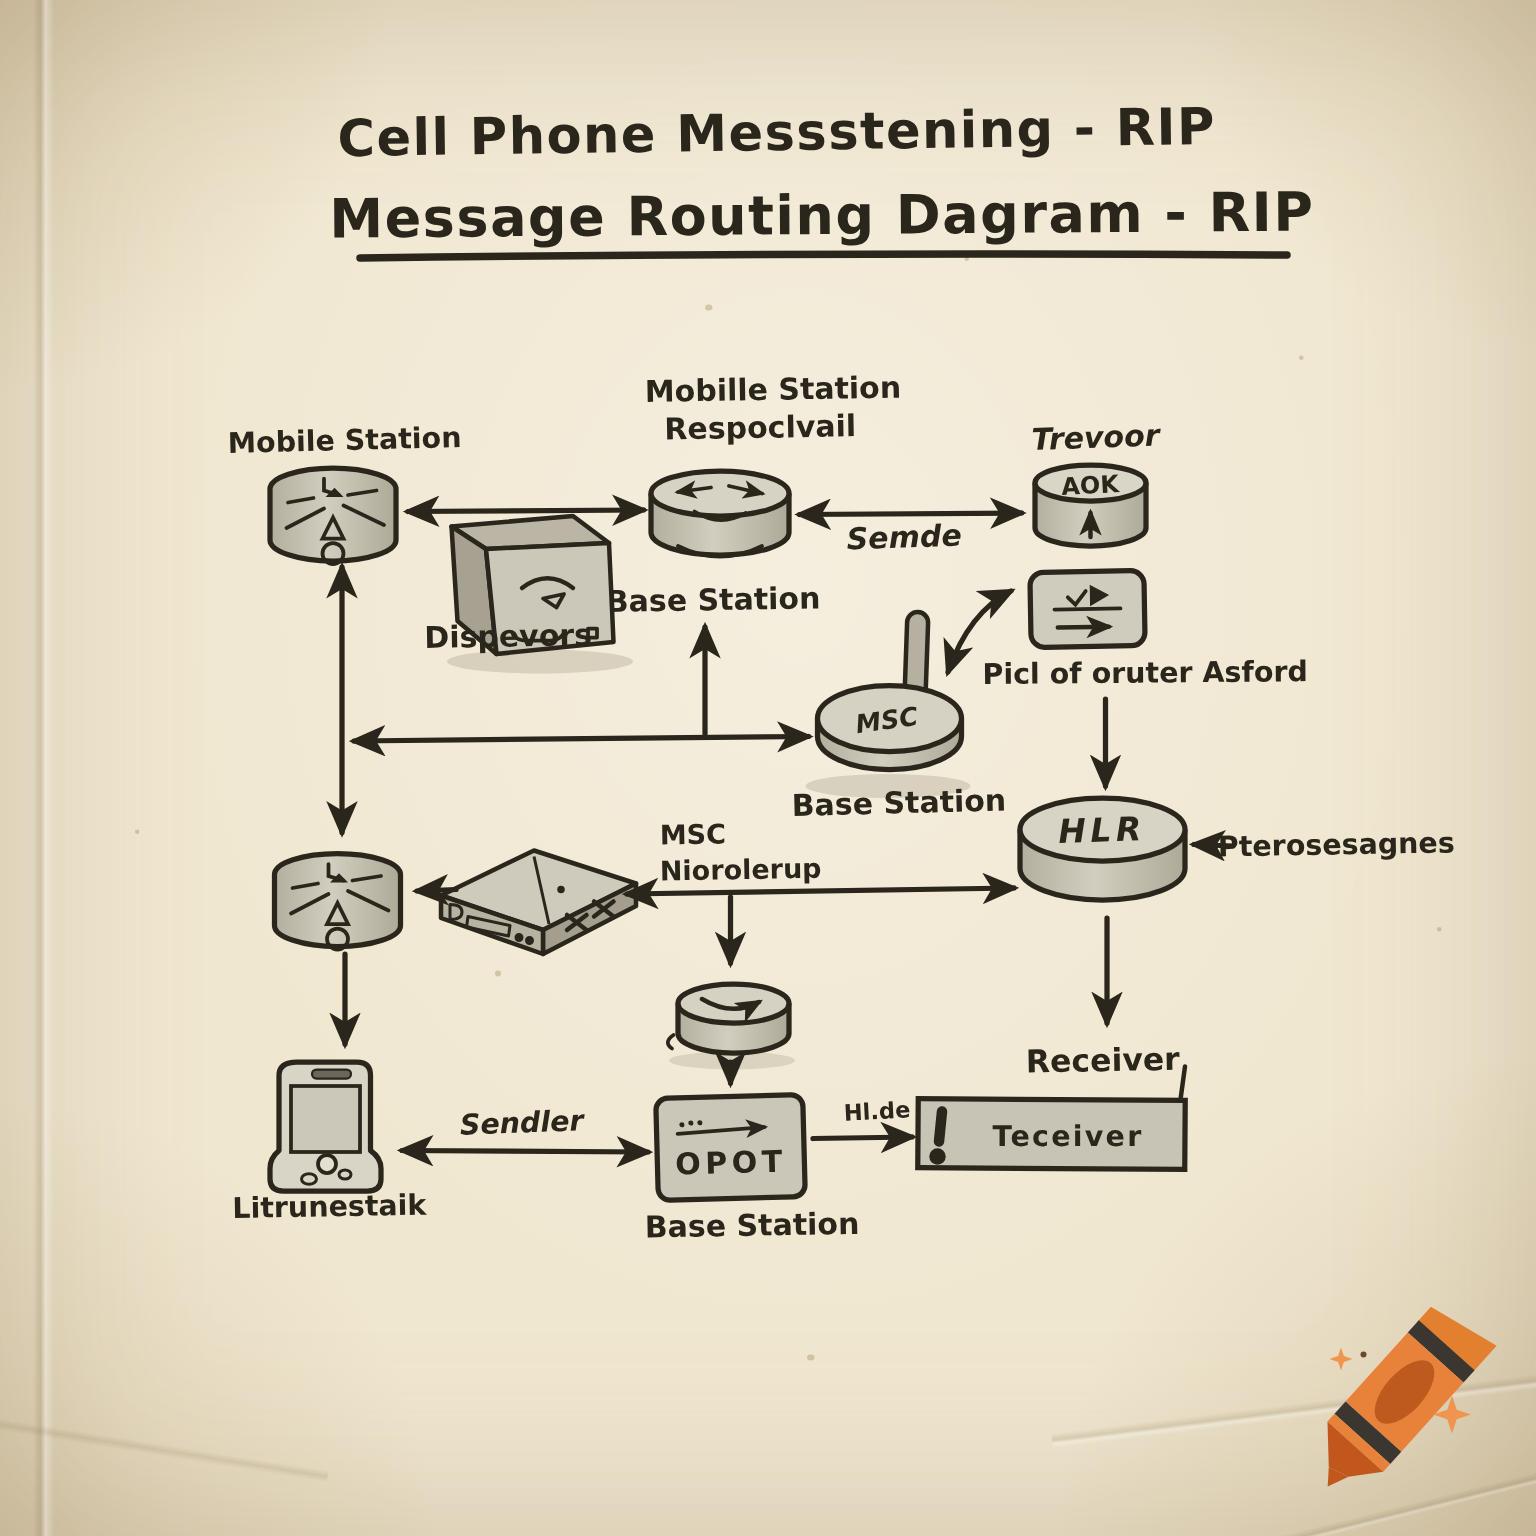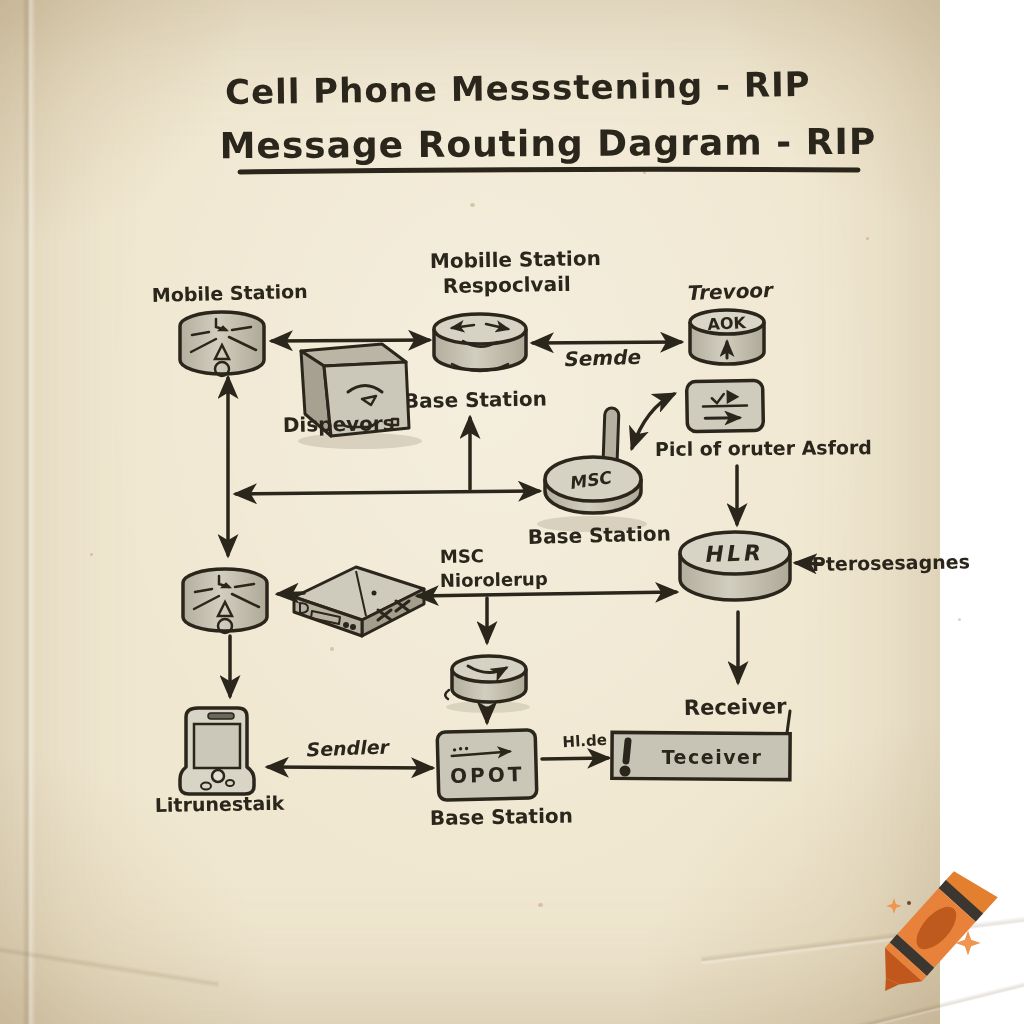--- a/index.html
+++ b/index.html
@@ -5,7 +5,7 @@
   html,body{margin:0;padding:0;}
   body{width:1024px;height:1024px;overflow:hidden;font-family:"DejaVu Sans",sans-serif;}
   .paper{
-    position:relative;width:940px;height:1024px;
+    position:relative;width:1024px;height:1024px;
     background-color:#f0e7d0;
     background-image:
       radial-gradient(ellipse at 52% 38%, rgba(255,255,255,0.30), rgba(255,255,255,0) 58%),

